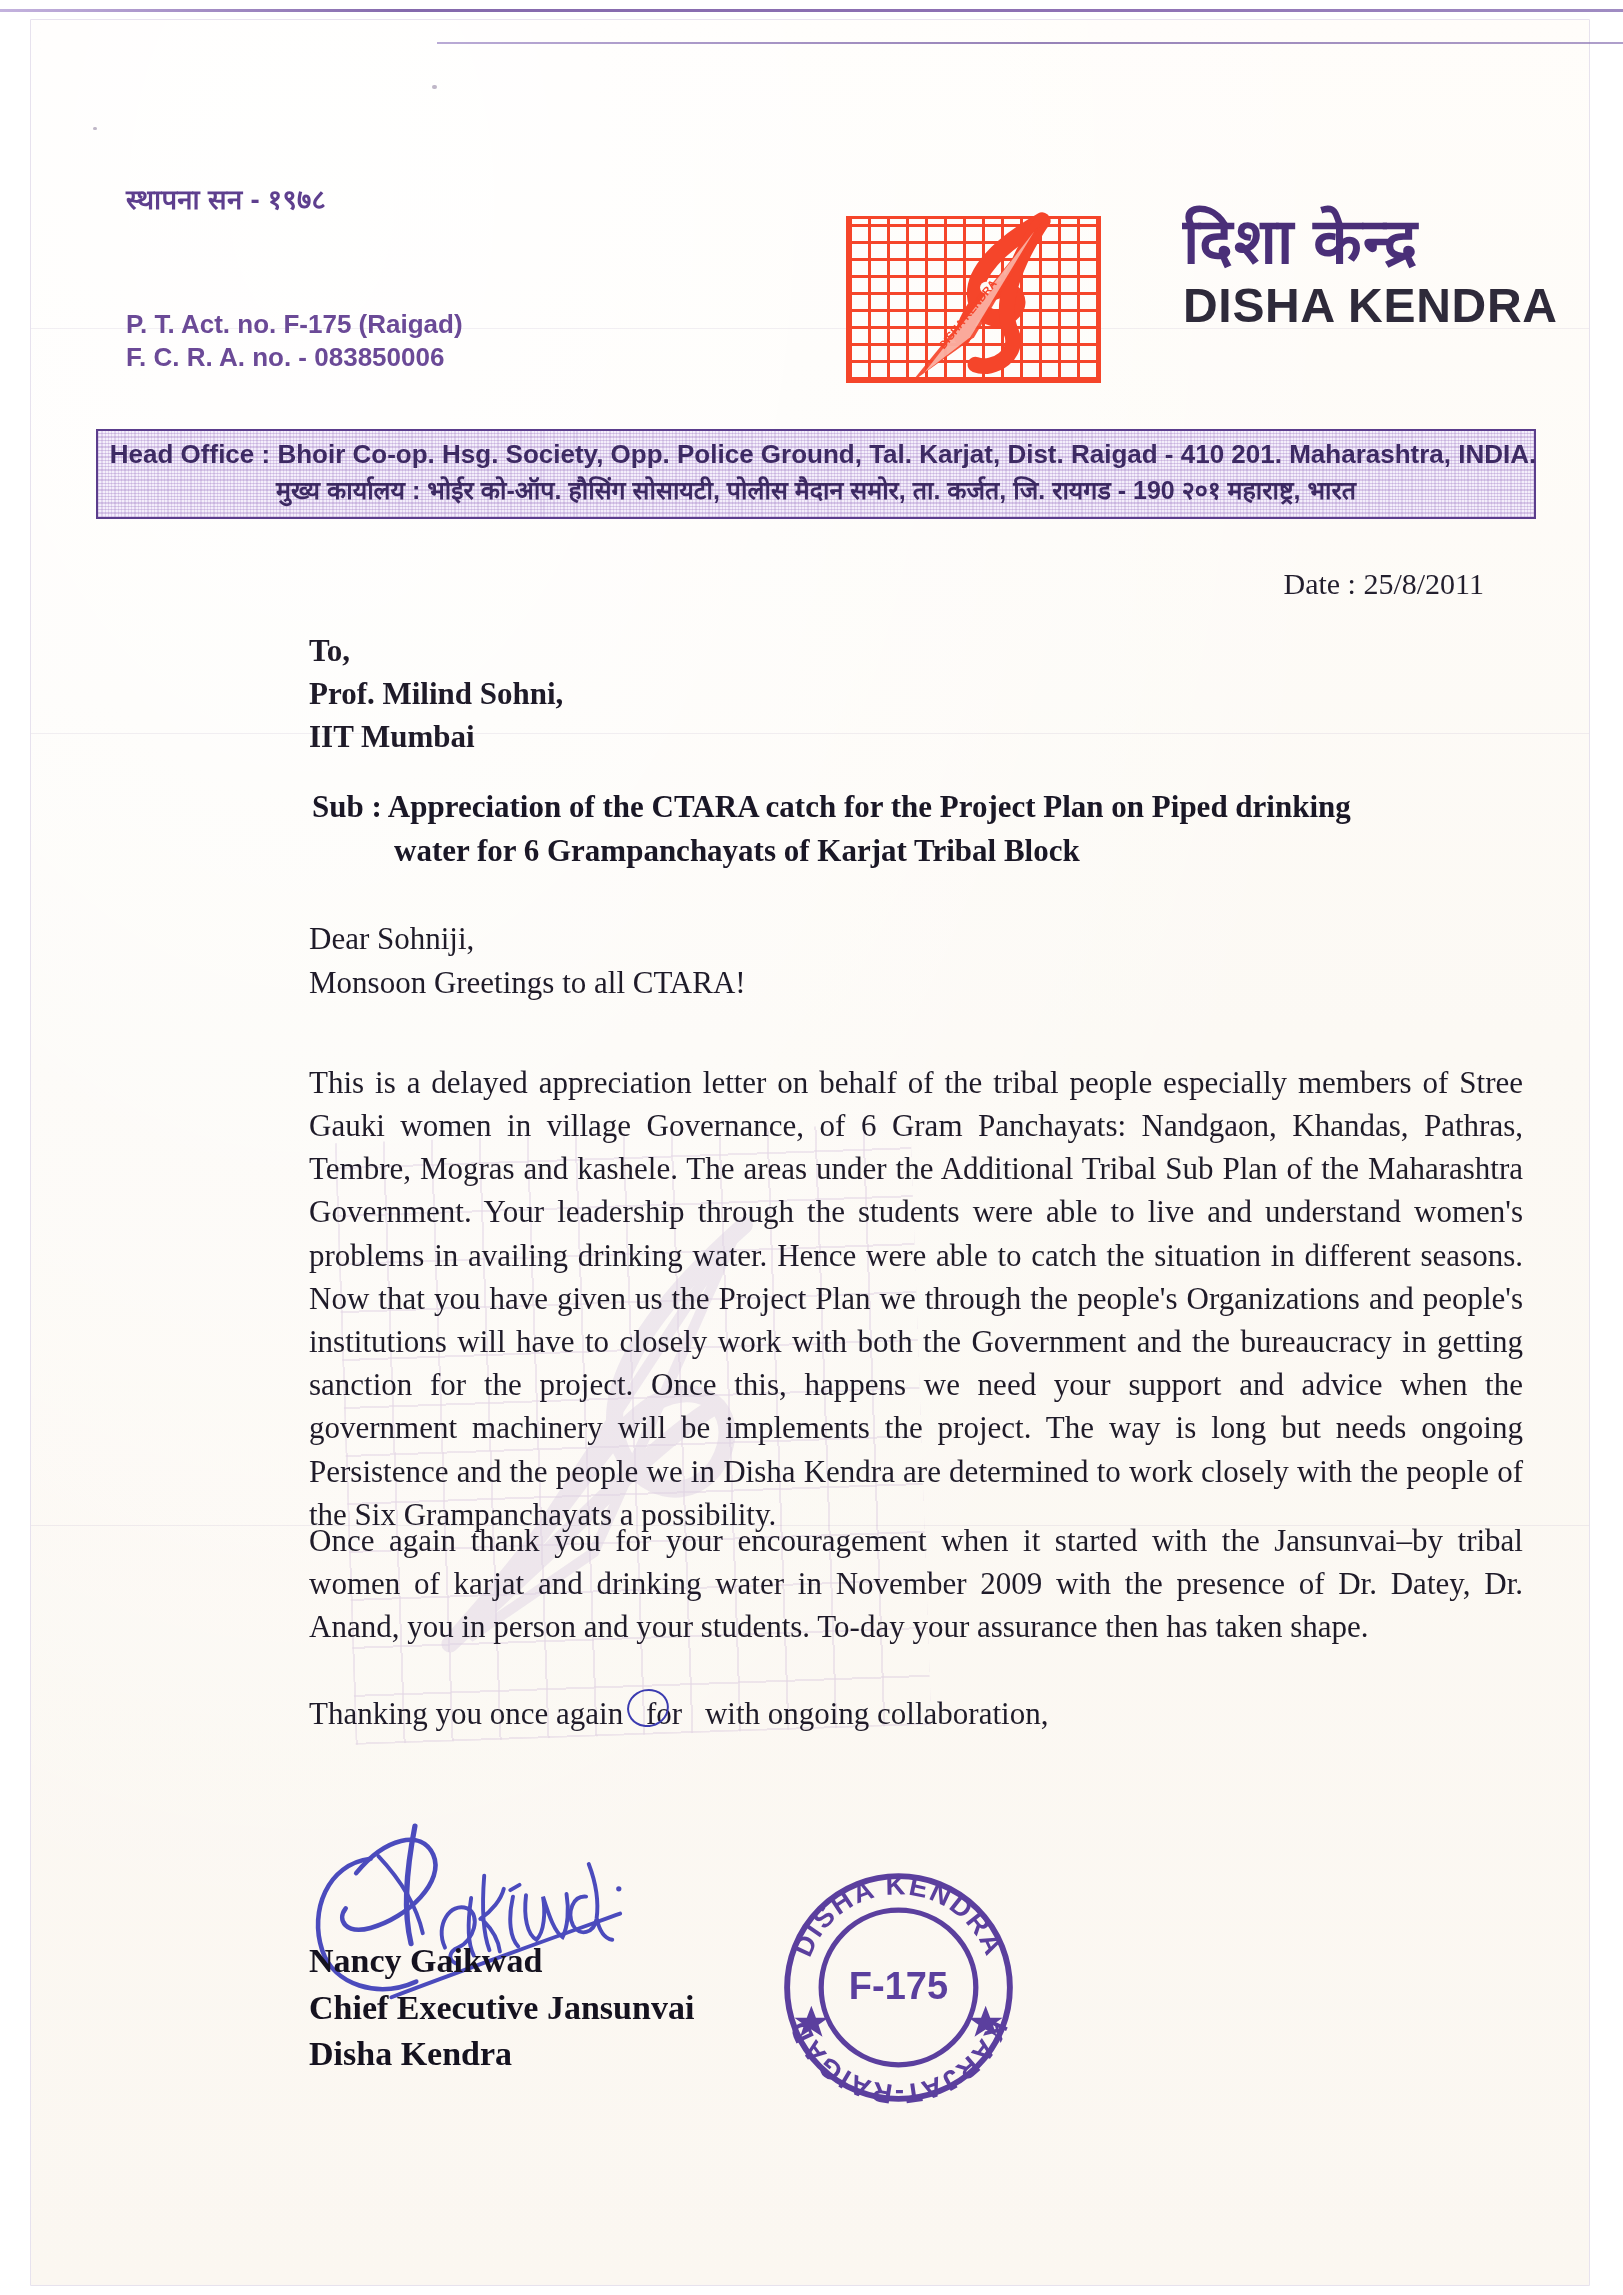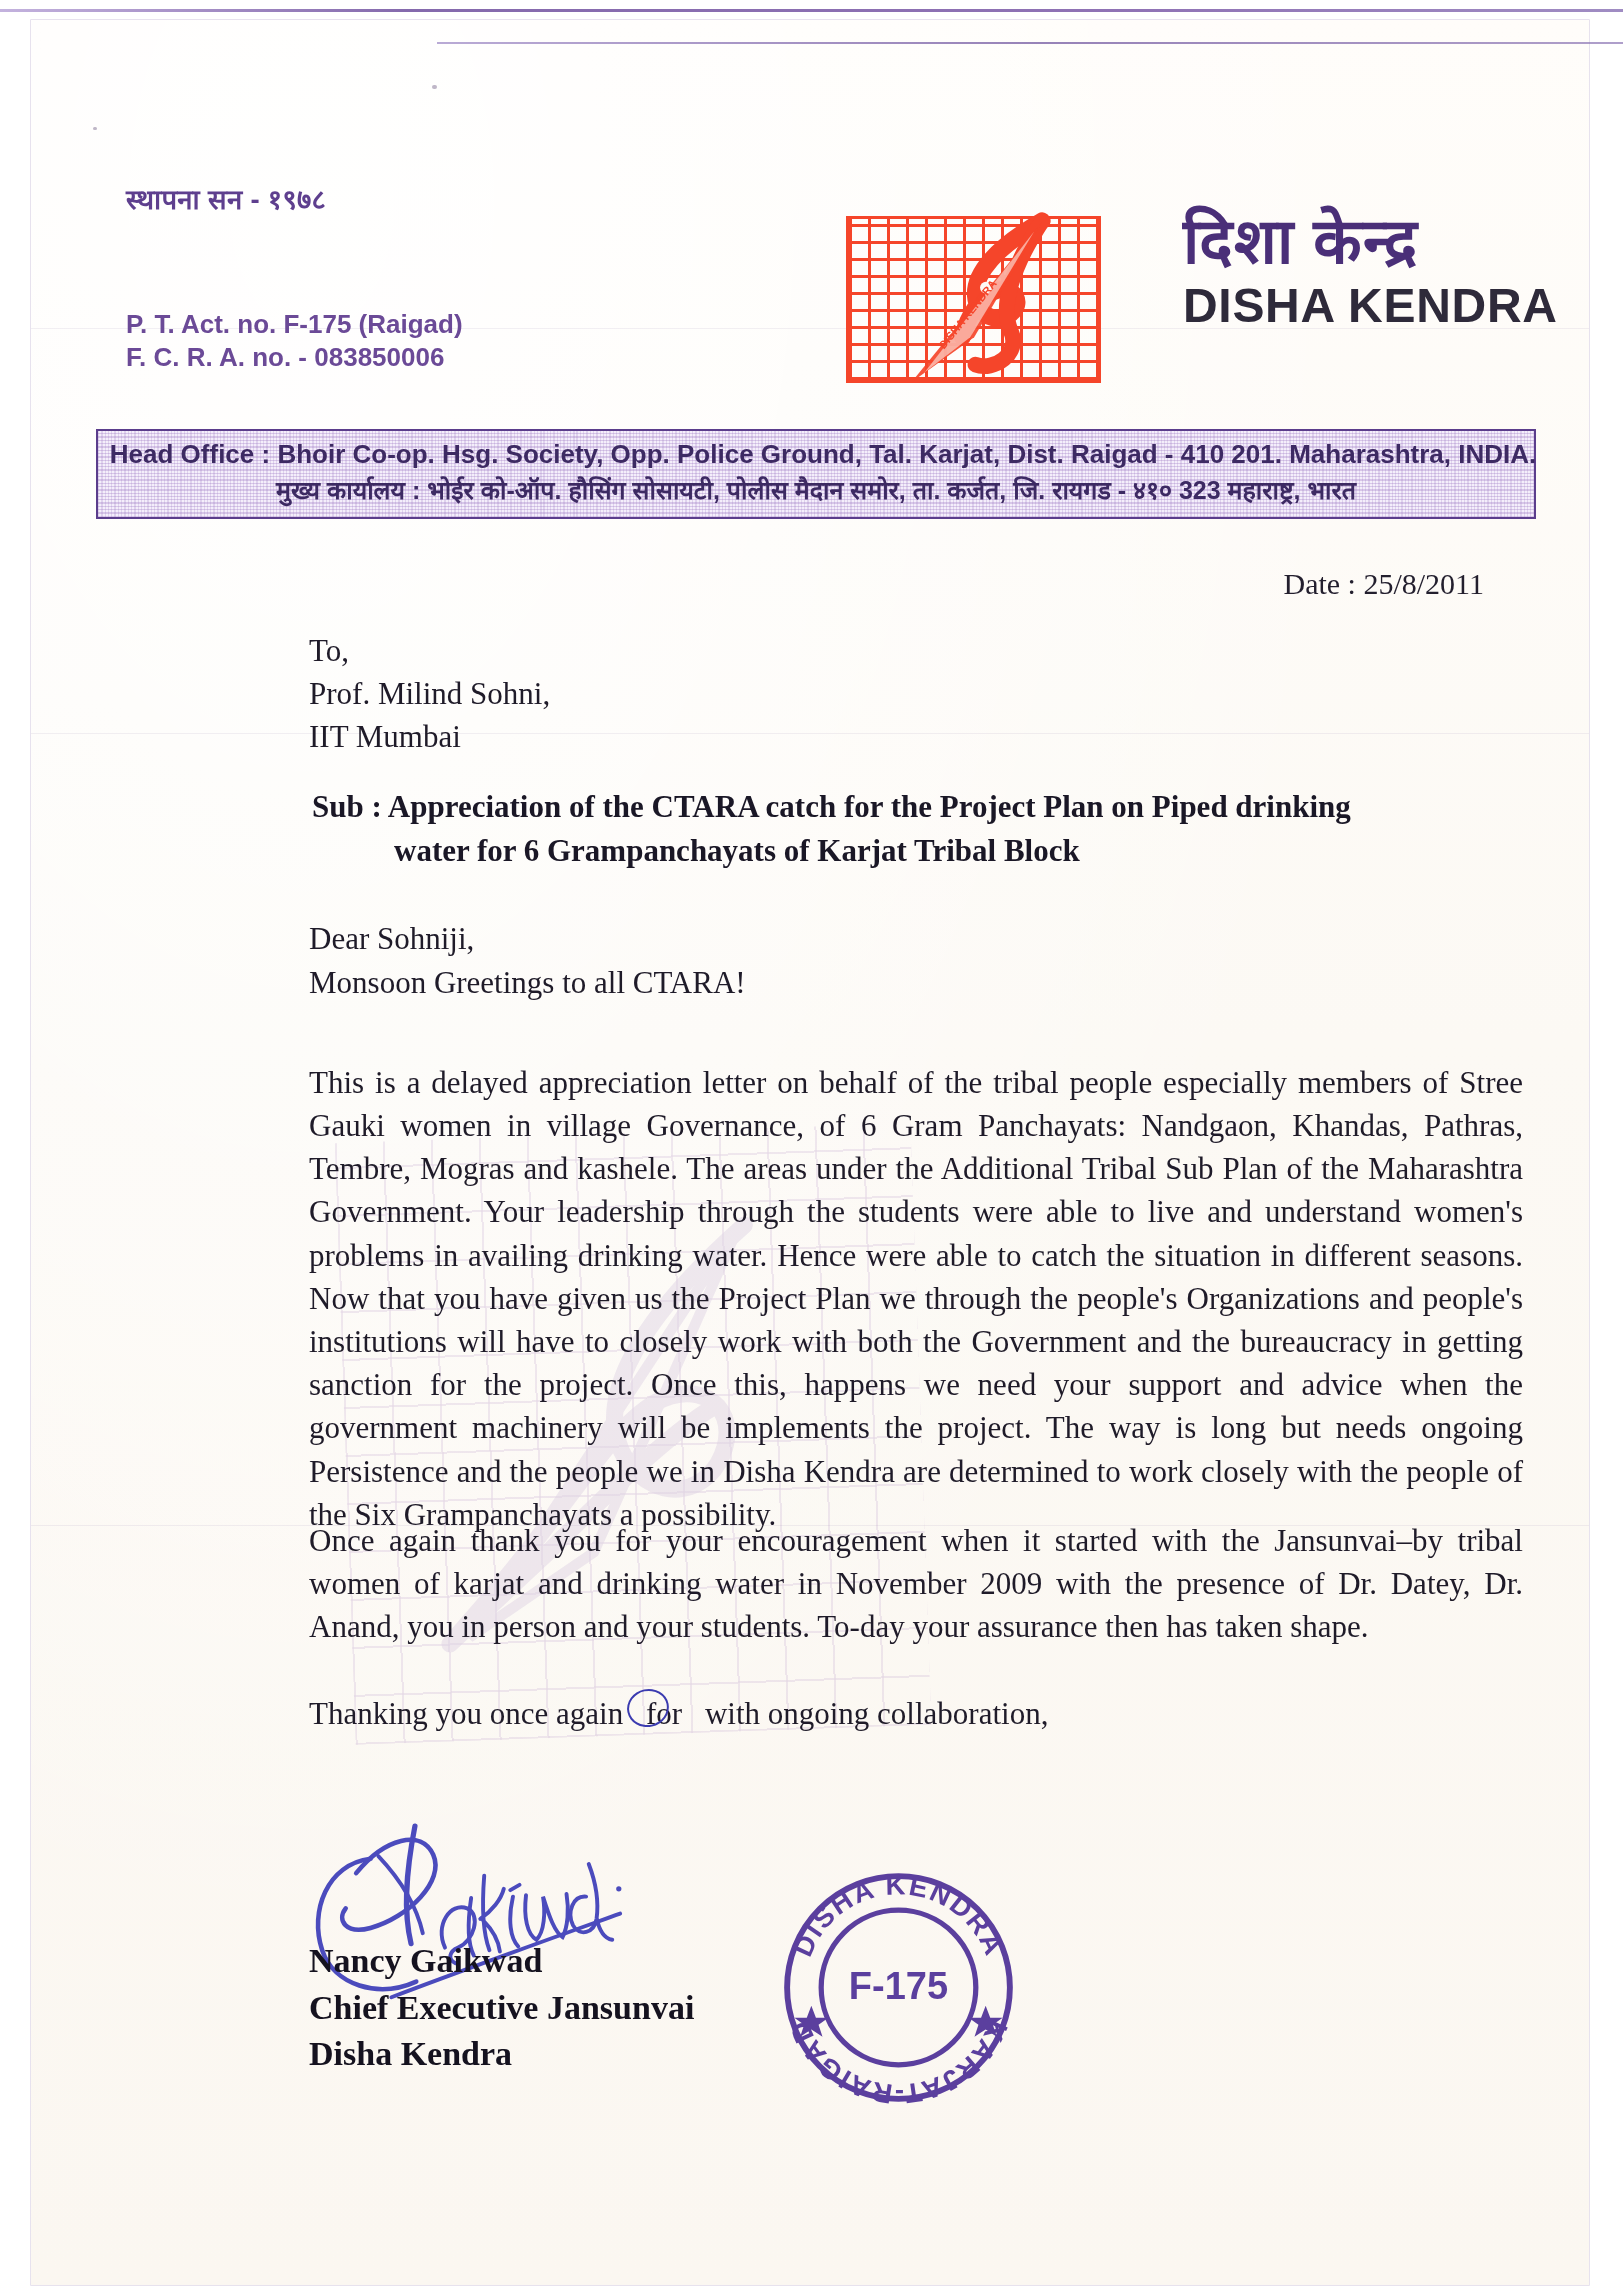--- a/index.html
+++ b/index.html
@@ -271,7 +271,7 @@
 
   <div id="address-banner">
     <div class="addr-en">Head Office : Bhoir Co-op. Hsg. Society, Opp. Police Ground, Tal. Karjat, Dist. Raigad - 410 201. Maharashtra, INDIA.</div>
-    <div class="addr-mr">मुख्य कार्यालय : भोईर को-ऑप. हौसिंग सोसायटी, पोलीस मैदान समोर, ता. कर्जत, जि. रायगड - ४१० 323 महाराष्ट्र, भारत</div>
+    <div class="addr-mr">मुख्य कार्यालय : भोईर को-ऑप. हौसिंग सोसायटी, पोलीस मैदान समोर, ता. कर्जत, जि. रायगड - 190 २०१ महाराष्ट्र, भारत</div>
   </div>
 
   <div id="date-line">Date : 25/8/2011</div>

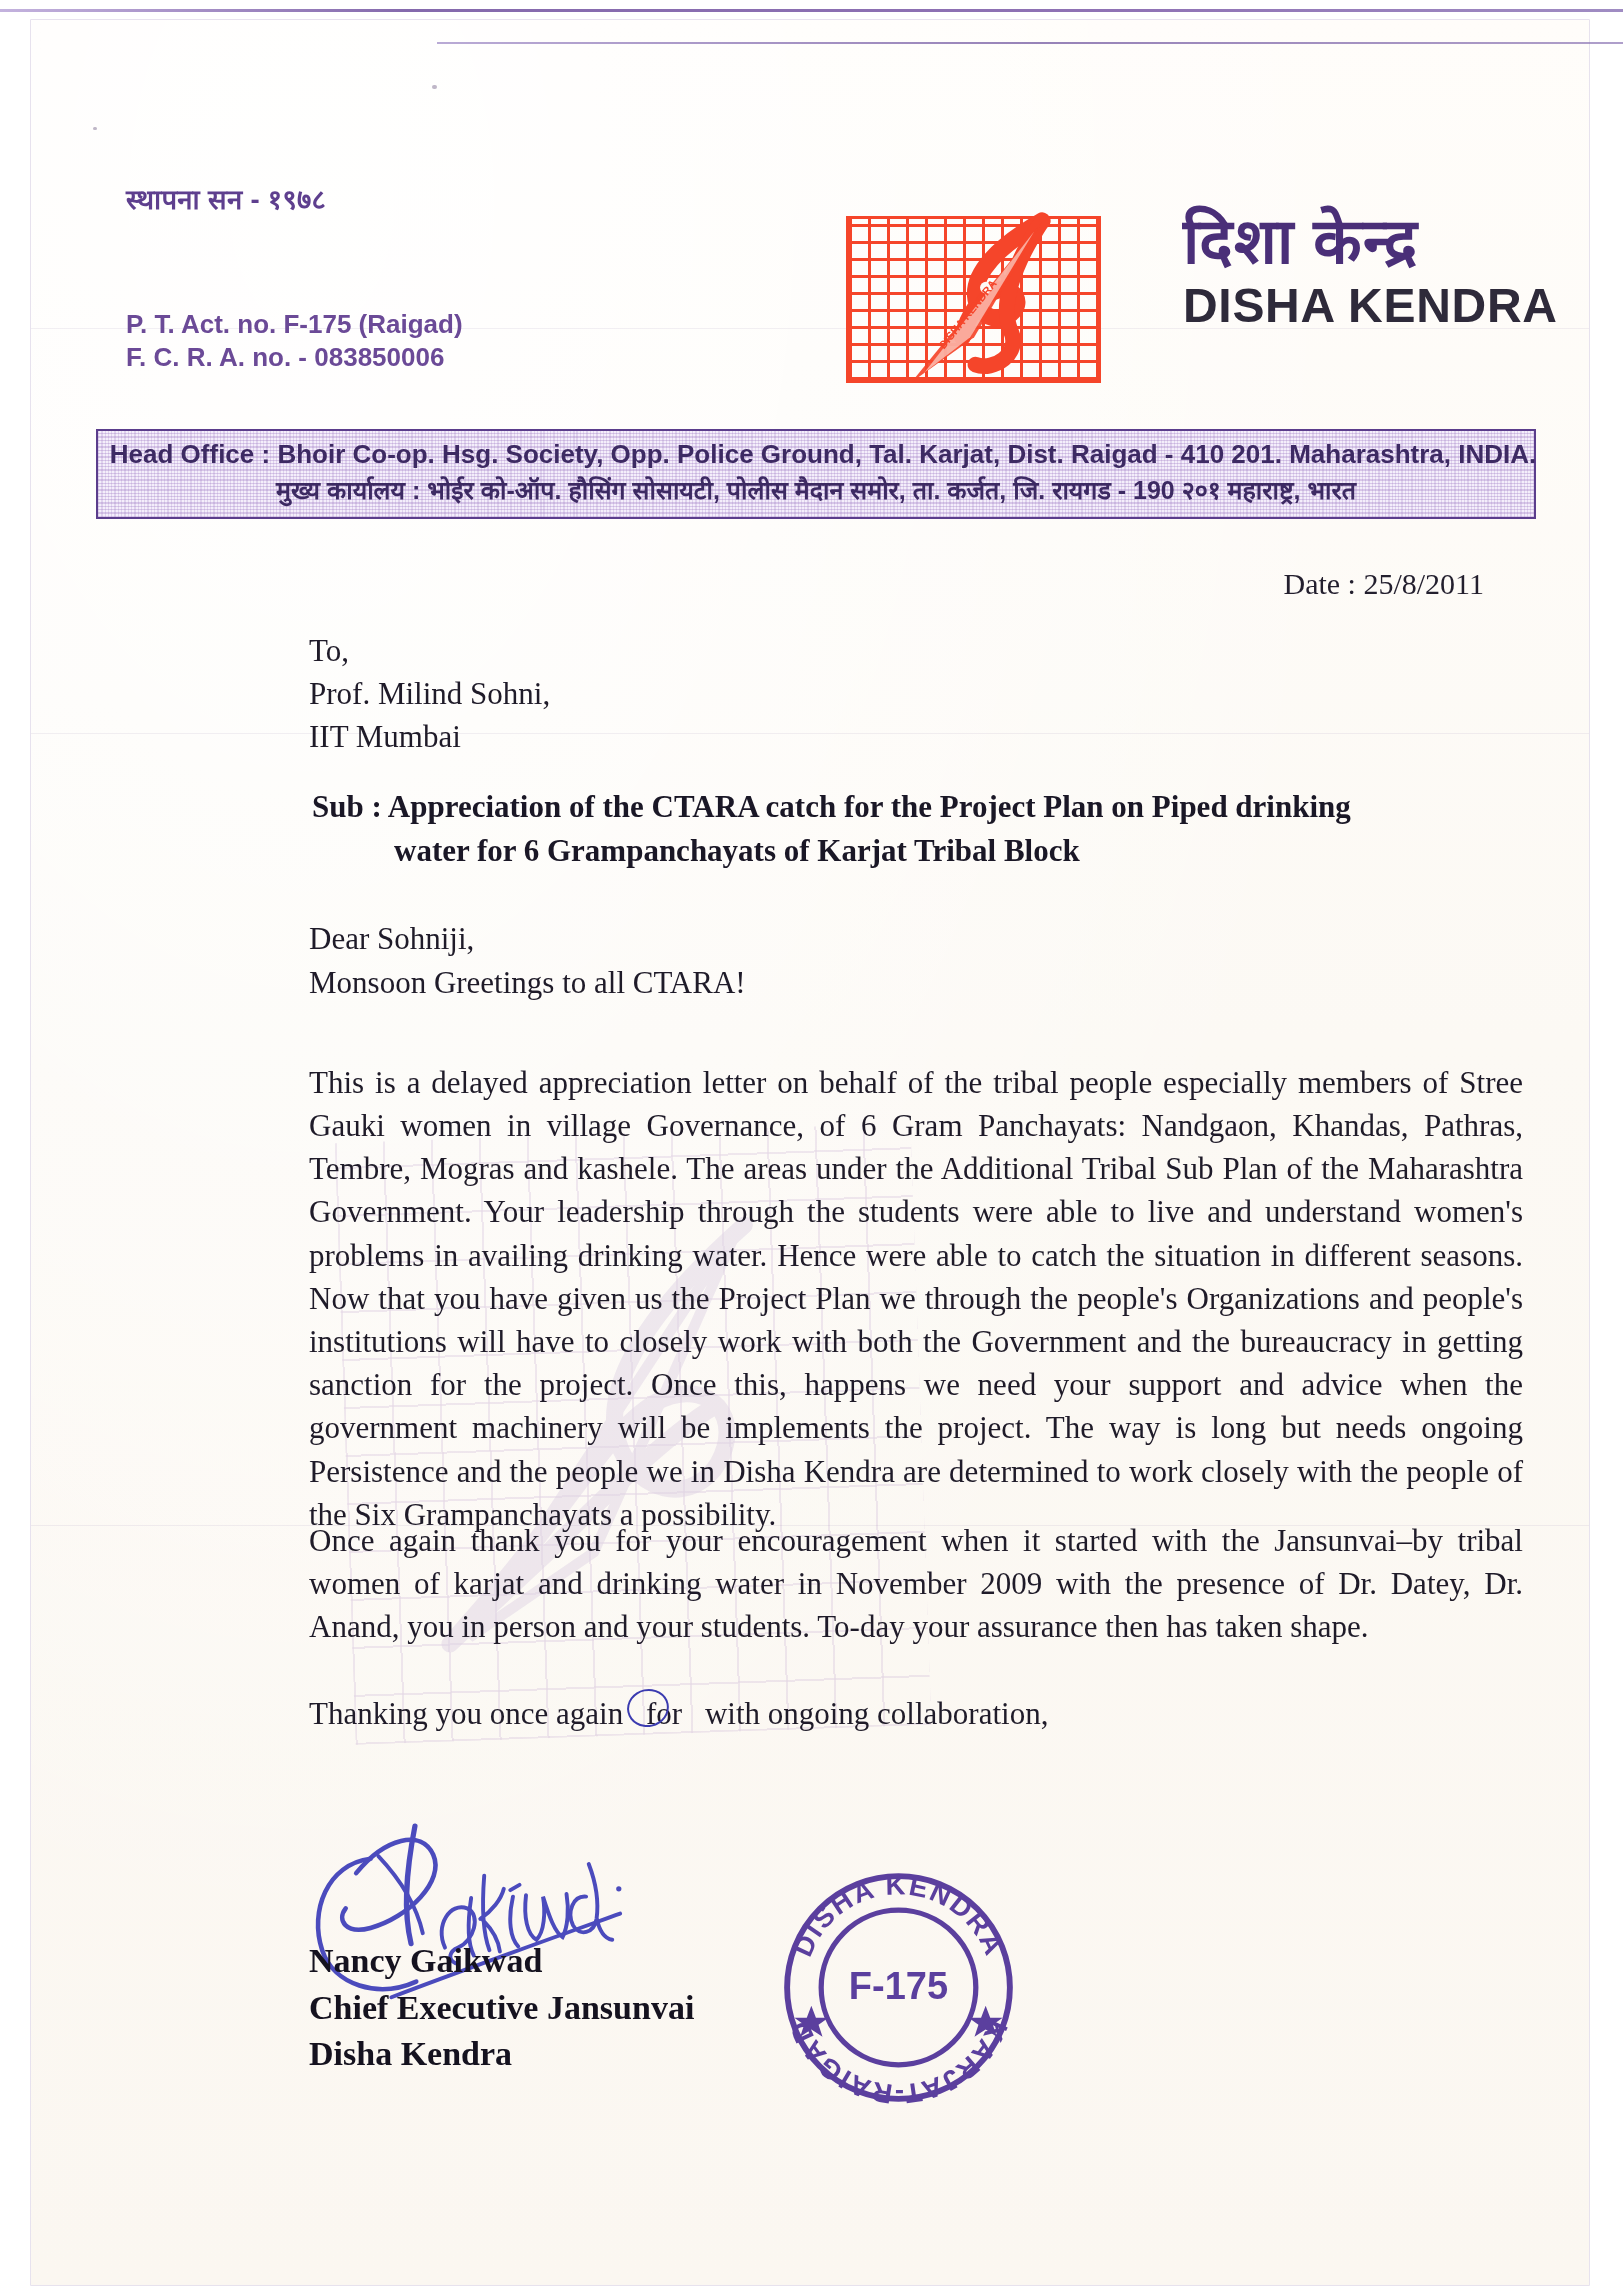--- a/index.html
+++ b/index.html
@@ -148,7 +148,7 @@
   }
   #addressee {
     position:absolute; left:278px; top:609px;
-    font-size:31px; line-height:1.40; color:#1f1b29;
+    font-size:31px; line-height:1.40; color:#1f1b29;font-weight:bold;
   }
   #subject {
     position:absolute; left:281px; top:765px; width:1217px;

